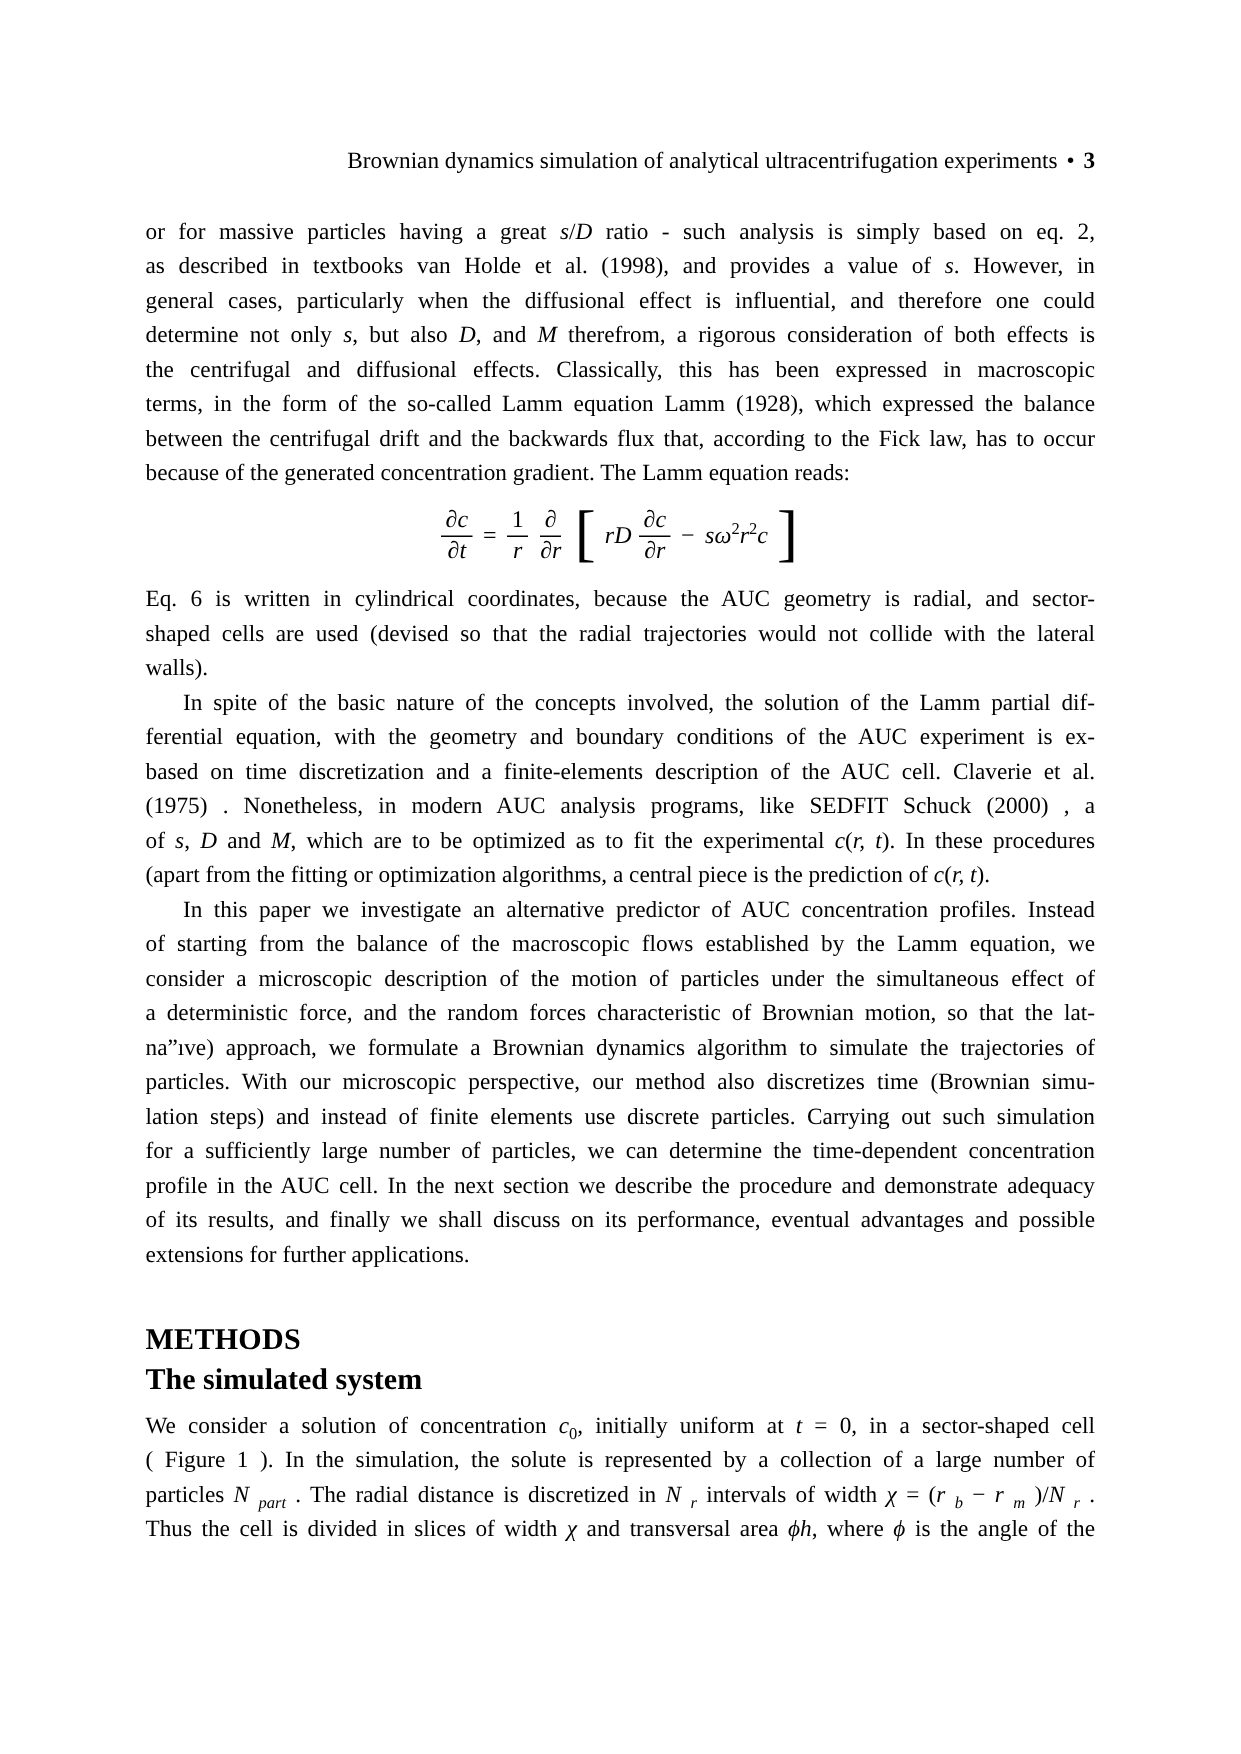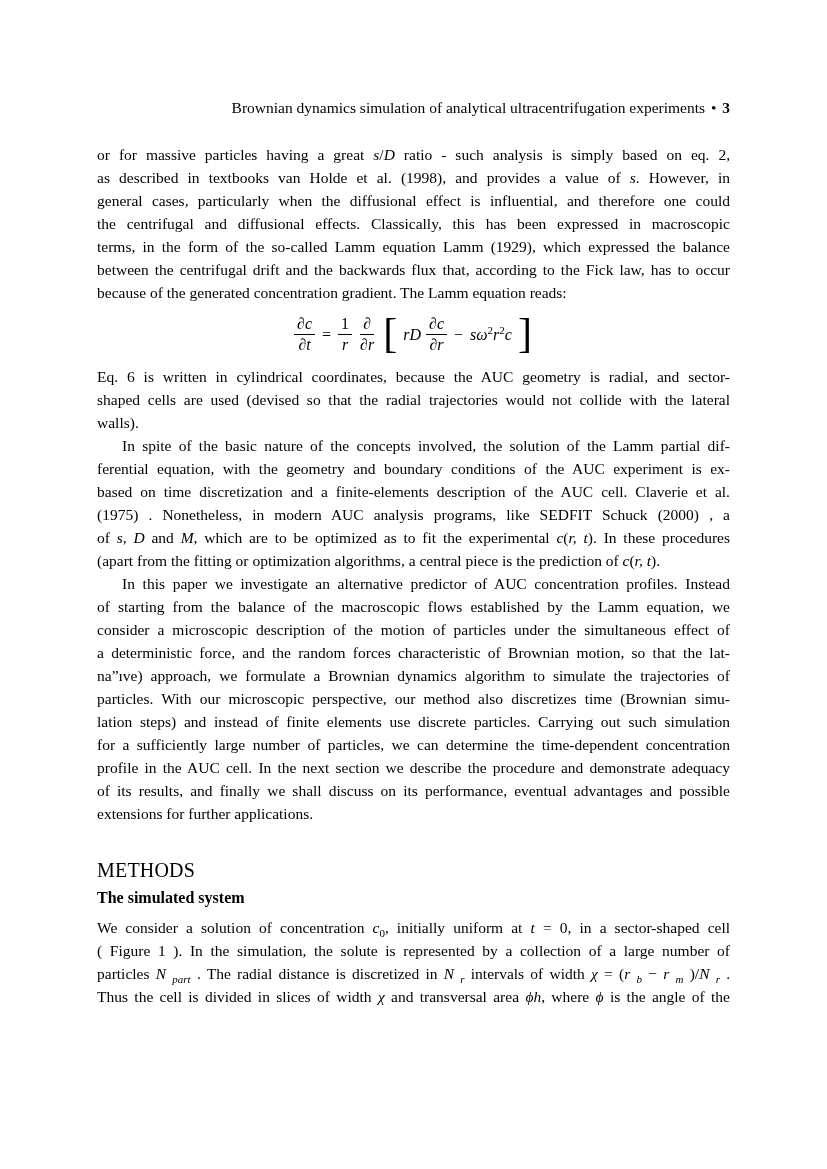--- a/index.html
+++ b/index.html
@@ -53,6 +53,7 @@
     <div class="line">or for massive particles having a great <i>s</i>/<i>D</i> ratio - such analysis is simply based on eq. 2,</div>
     <div class="line">as described in textbooks van Holde et al. (1998), and provides a value of <i>s</i>. However, in</div>
     <div class="line">general cases, particularly when the diffusional effect is influential, and therefore one could</div>
+    <div class="line">determine not only <i>s</i>, but also <i>D</i>, and <i>M</i> therefrom, a rigorous consideration of both effects is</div>
     <div class="line">the centrifugal and diffusional effects. Classically, this has been expressed in macroscopic</div>
     <div class="line">terms, in the form of the so-called Lamm equation Lamm (1929), which expressed the balance</div>
     <div class="line">between the centrifugal drift and the backwards flux that, according to the Fick law, has to occur</div>

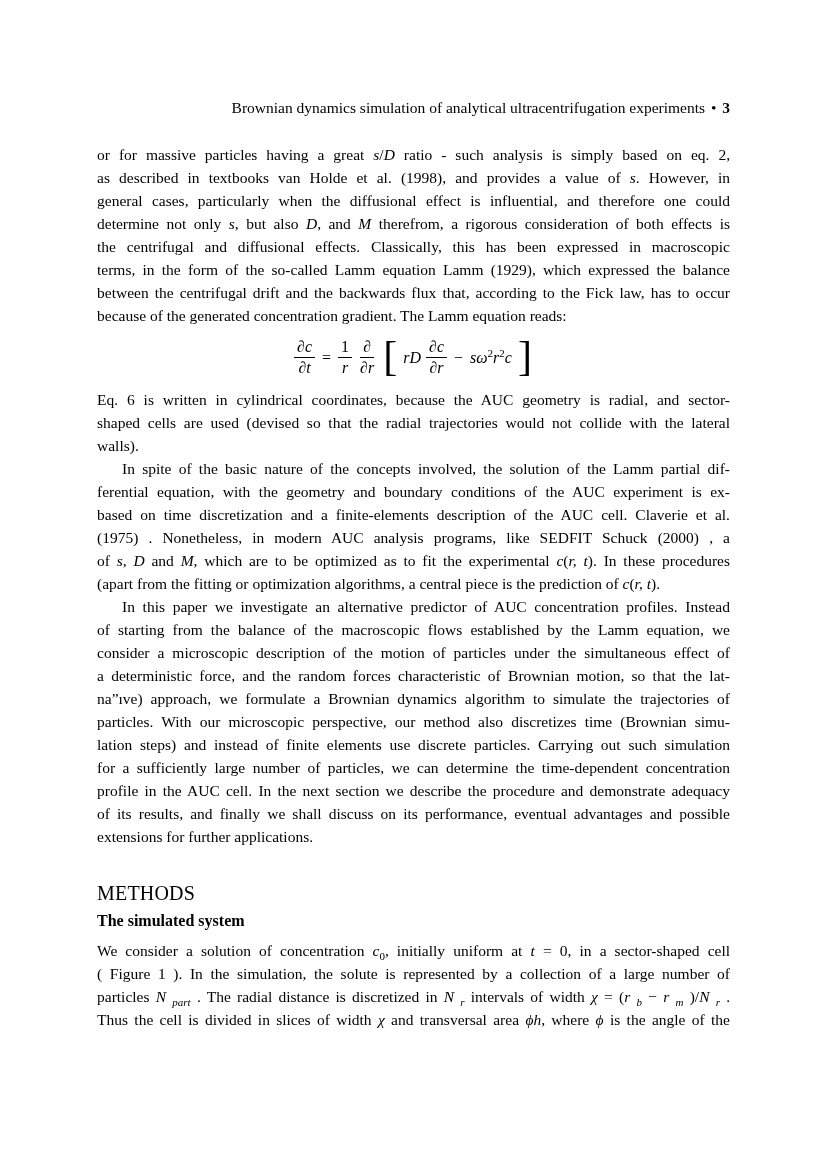--- a/index.html
+++ b/index.html
@@ -55,7 +55,7 @@
     <div class="line">general cases, particularly when the diffusional effect is influential, and therefore one could</div>
     <div class="line">determine not only <i>s</i>, but also <i>D</i>, and <i>M</i> therefrom, a rigorous consideration of both effects is</div>
     <div class="line">the centrifugal and diffusional effects. Classically, this has been expressed in macroscopic</div>
-    <div class="line">terms, in the form of the so-called Lamm equation Lamm (1929), which expressed the balance</div>
+    <div class="line">terms, in the form of the so-called Lamm equation Lamm (1928), which expressed the balance</div>
     <div class="line">between the centrifugal drift and the backwards flux that, according to the Fick law, has to occur</div>
     <div class="line last">because of the generated concentration gradient. The Lamm equation reads:</div>
   </div>

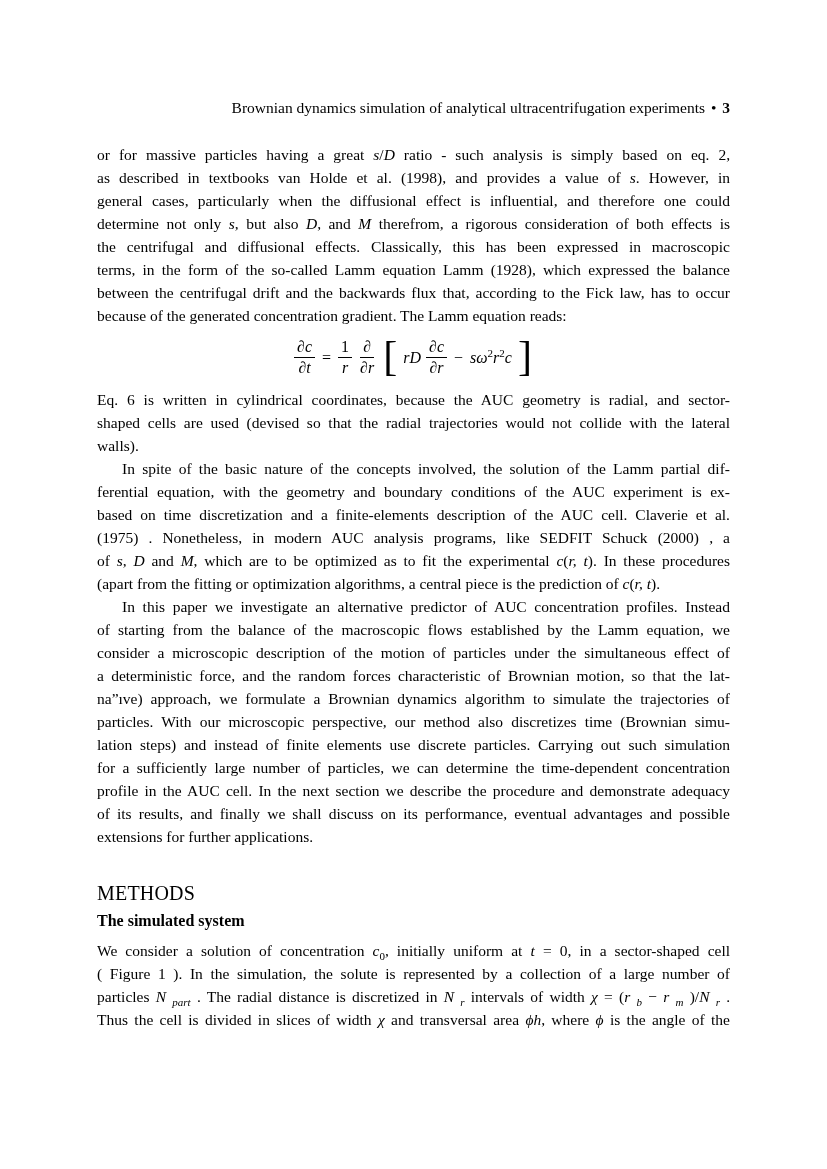--- a/index.html
+++ b/index.html
@@ -32,7 +32,7 @@
   .bracket { font-size:42px; line-height:1; transform:translateY(-2px); margin:0 1px; font-weight:400; }
   .op { margin:0 2px; }
   .mvar sup { font-size:11px; line-height:0; }
-  .heading-methods { font-size:20px; font-weight:400; line-height:26px; margin-top:32px; letter-spacing:0.2px; }
+  .heading-methods { font-size:20px; font-weight:700; line-height:26px; margin-top:32px; letter-spacing:0.2px; }
   .heading-sub { font-size:16px; font-weight:700; line-height:19px; margin-top:5px; }
   .para.last-block { margin-top:9px; }
   i { font-style:italic; }

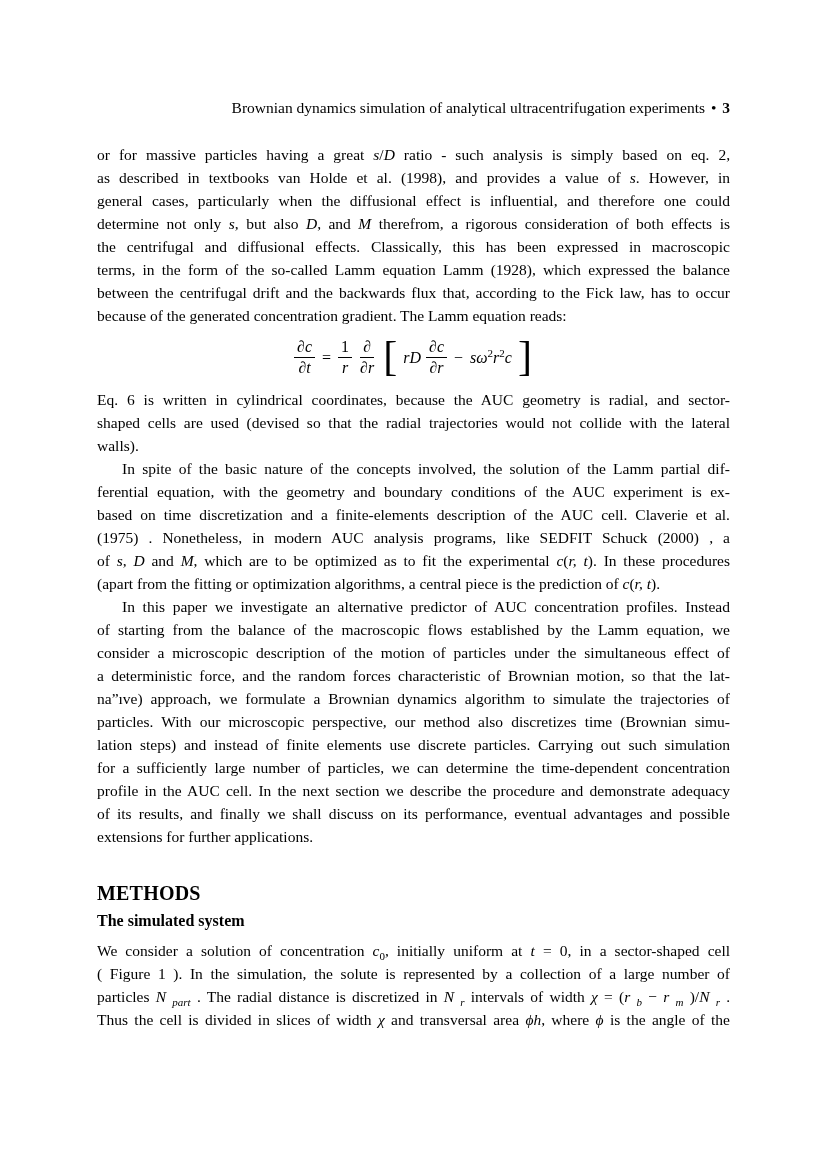--- a/index.html
+++ b/index.html
@@ -33,7 +33,7 @@
   .op { margin:0 2px; }
   .mvar sup { font-size:11px; line-height:0; }
   .heading-methods { font-size:20px; font-weight:700; line-height:26px; margin-top:32px; letter-spacing:0.2px; }
-  .heading-sub { font-size:16px; font-weight:700; line-height:19px; margin-top:5px; }
+  .heading-sub { font-size:20px; font-weight:700; line-height:19px; margin-top:5px; }
   .para.last-block { margin-top:9px; }
   i { font-style:italic; }
   sub { font-size:11px; line-height:0; }

